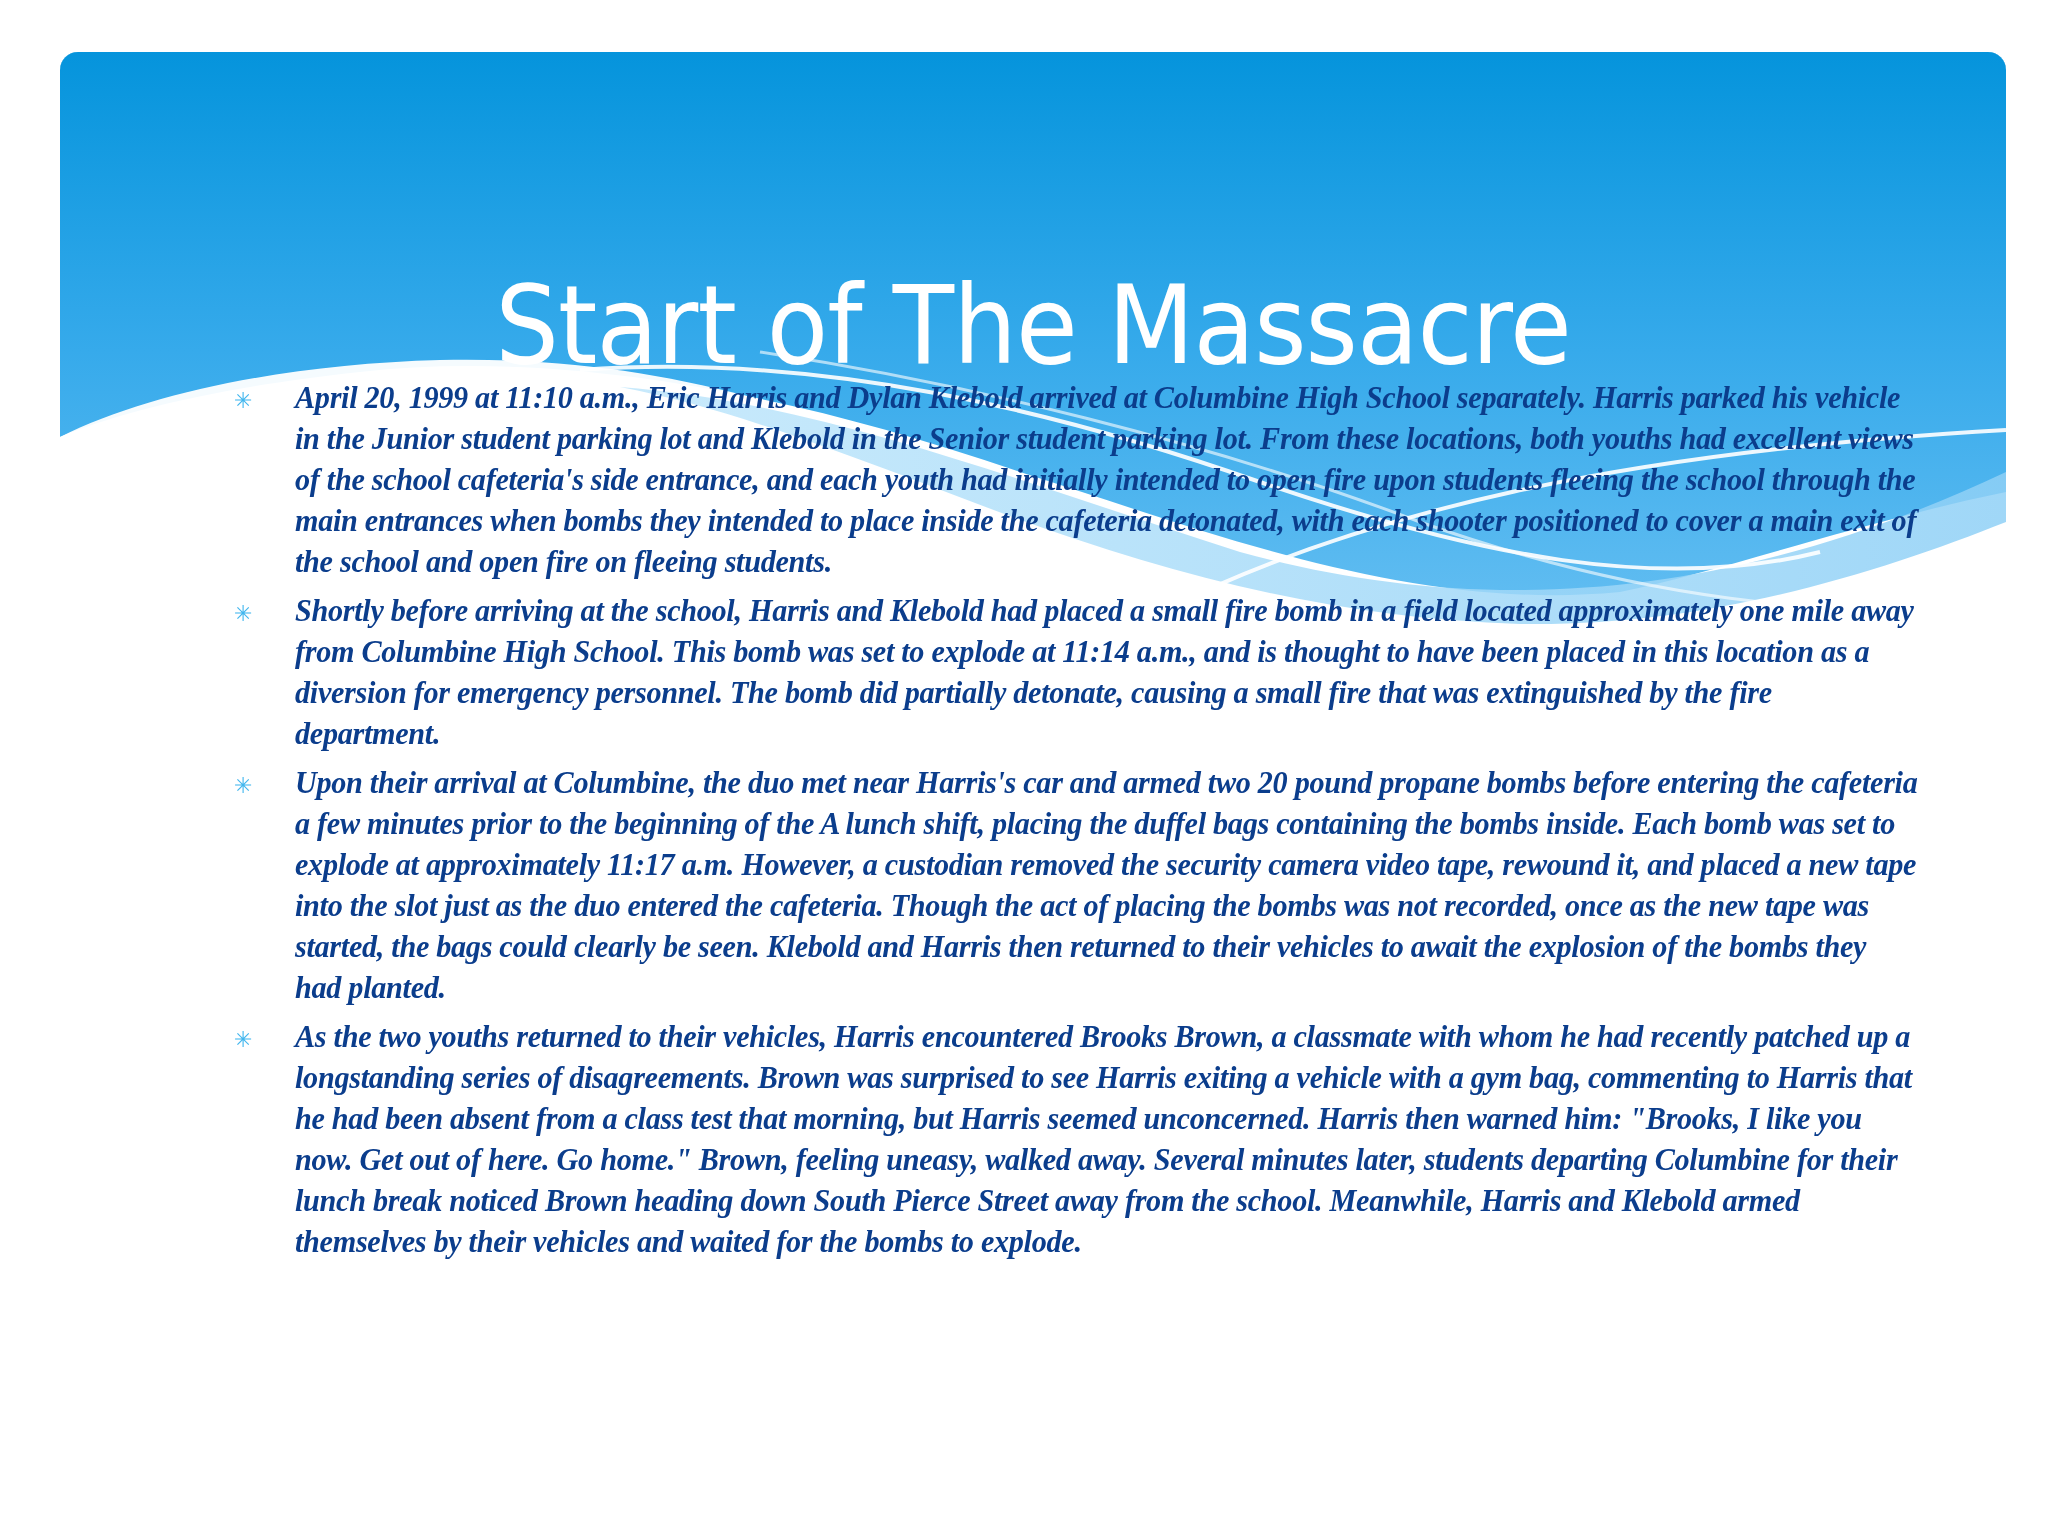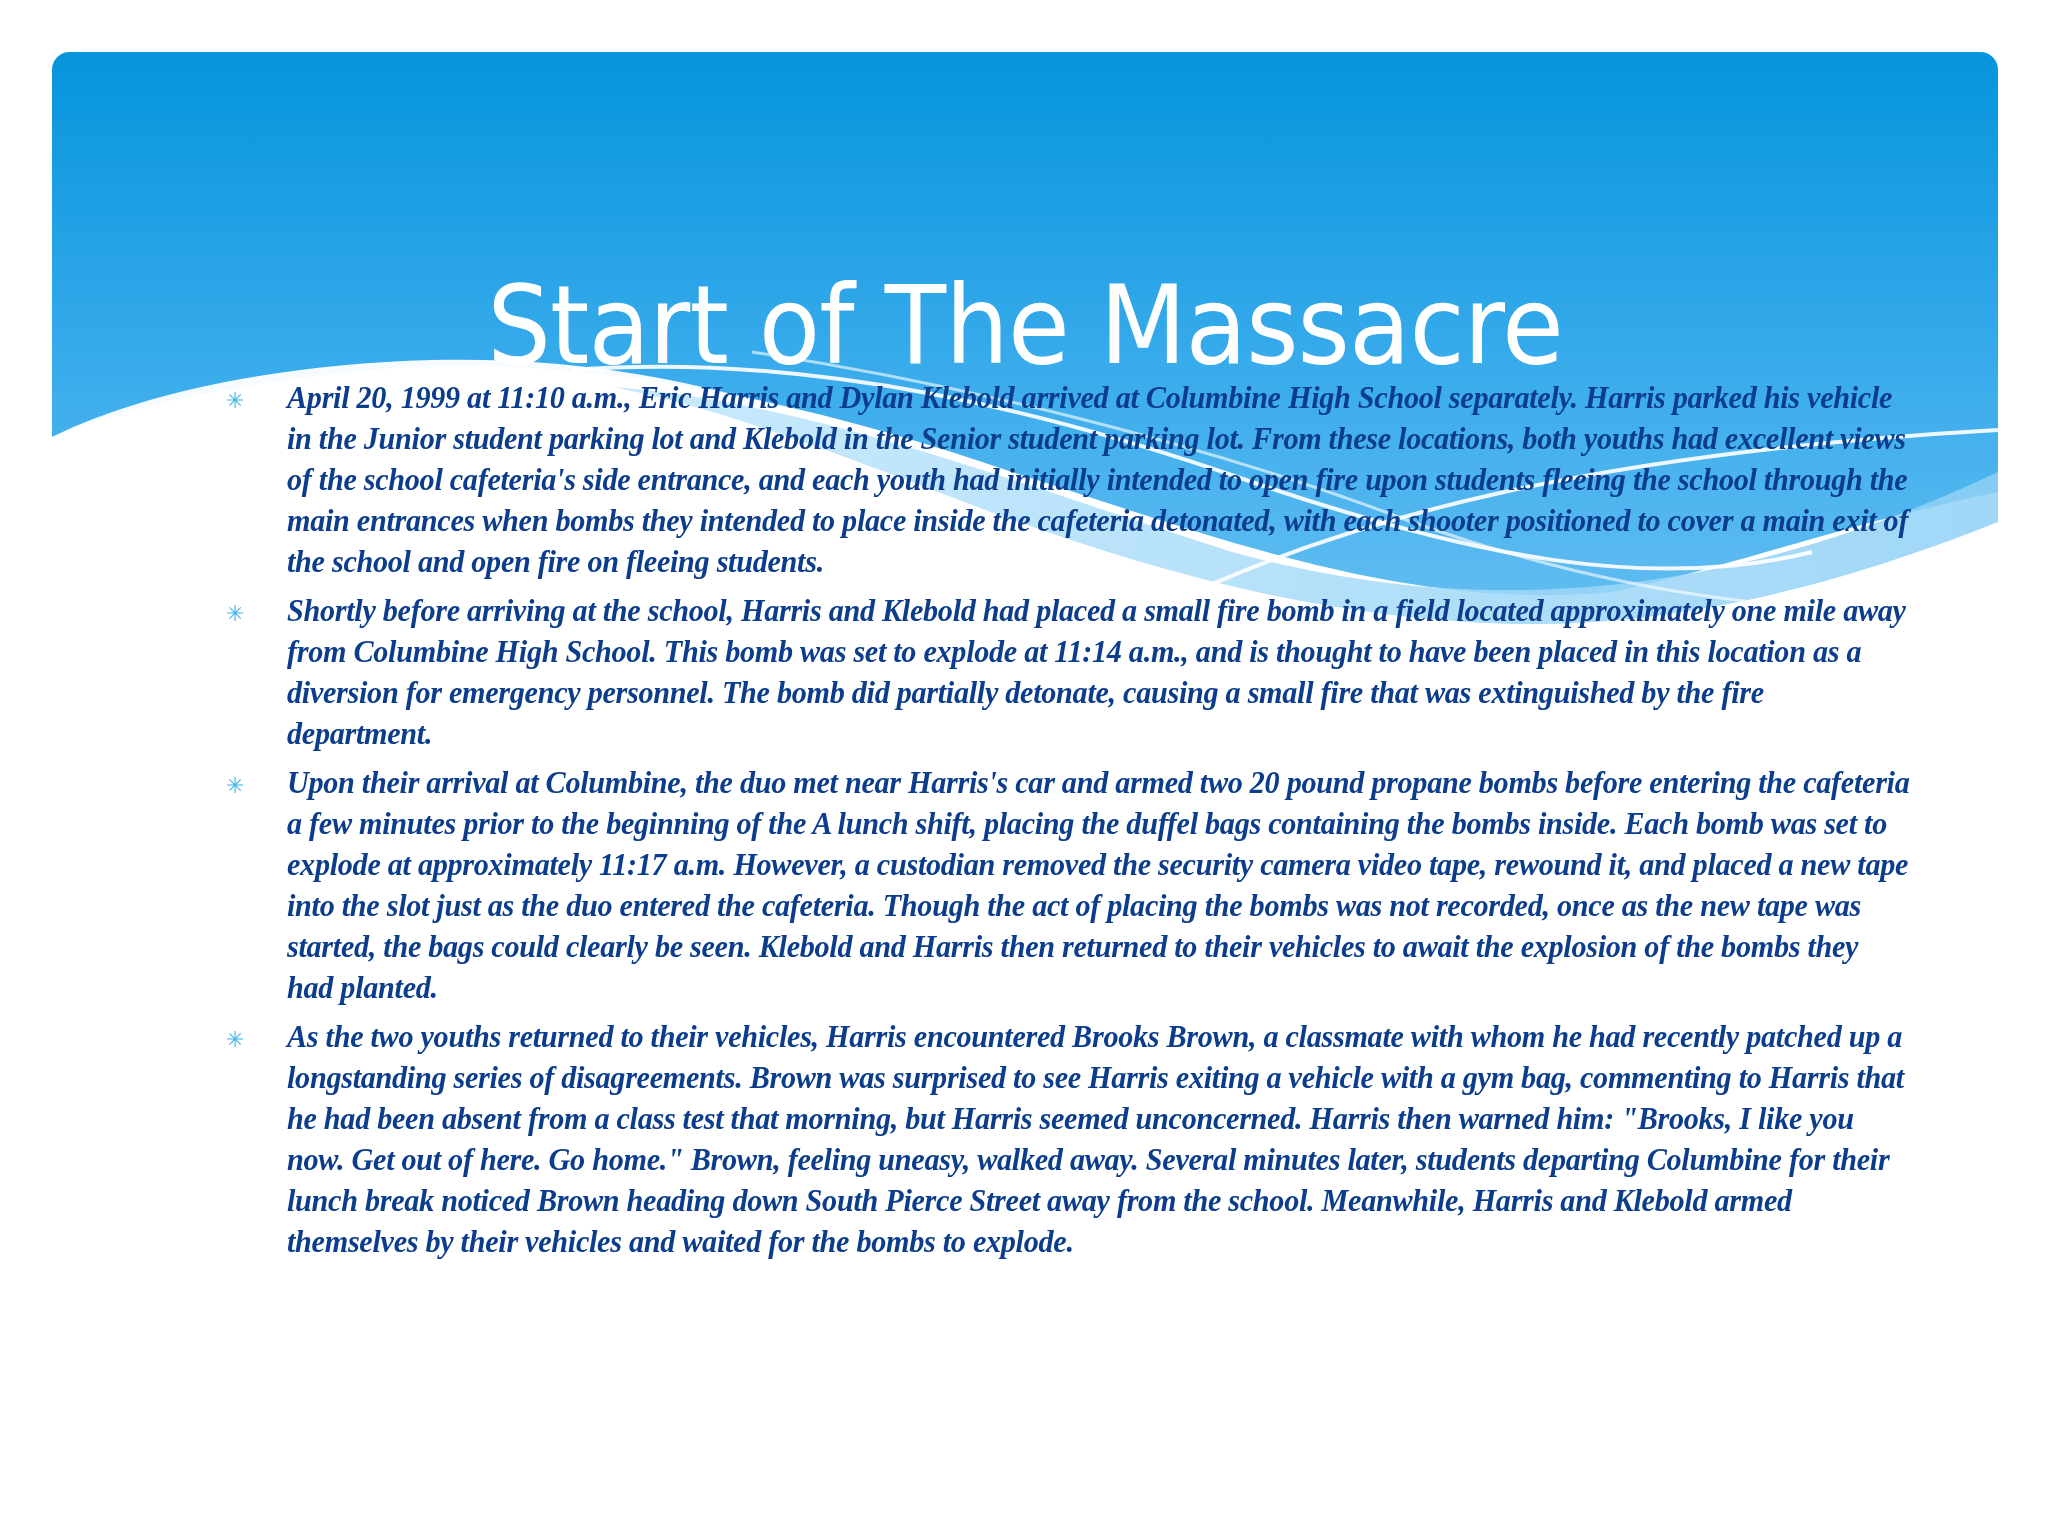--- a/index.html
+++ b/index.html
@@ -7,7 +7,7 @@
     width:2048px; height:1536px; background:#ffffff; position:relative; overflow:hidden;
   }
   .slide {
-    position:absolute; left:52px; top:52px; width:1946px; height:1372px;
+    position:absolute; left:60px; top:52px; width:1946px; height:1372px;
     border-radius:18px 18px 0 0; overflow:hidden;
     background:linear-gradient(180deg,#0594dc 0%,#2aa4e8 25%,#4ab3ee 38%,#62bcf0 44%, #ffffff 44.1%, #ffffff 100%);
   }

